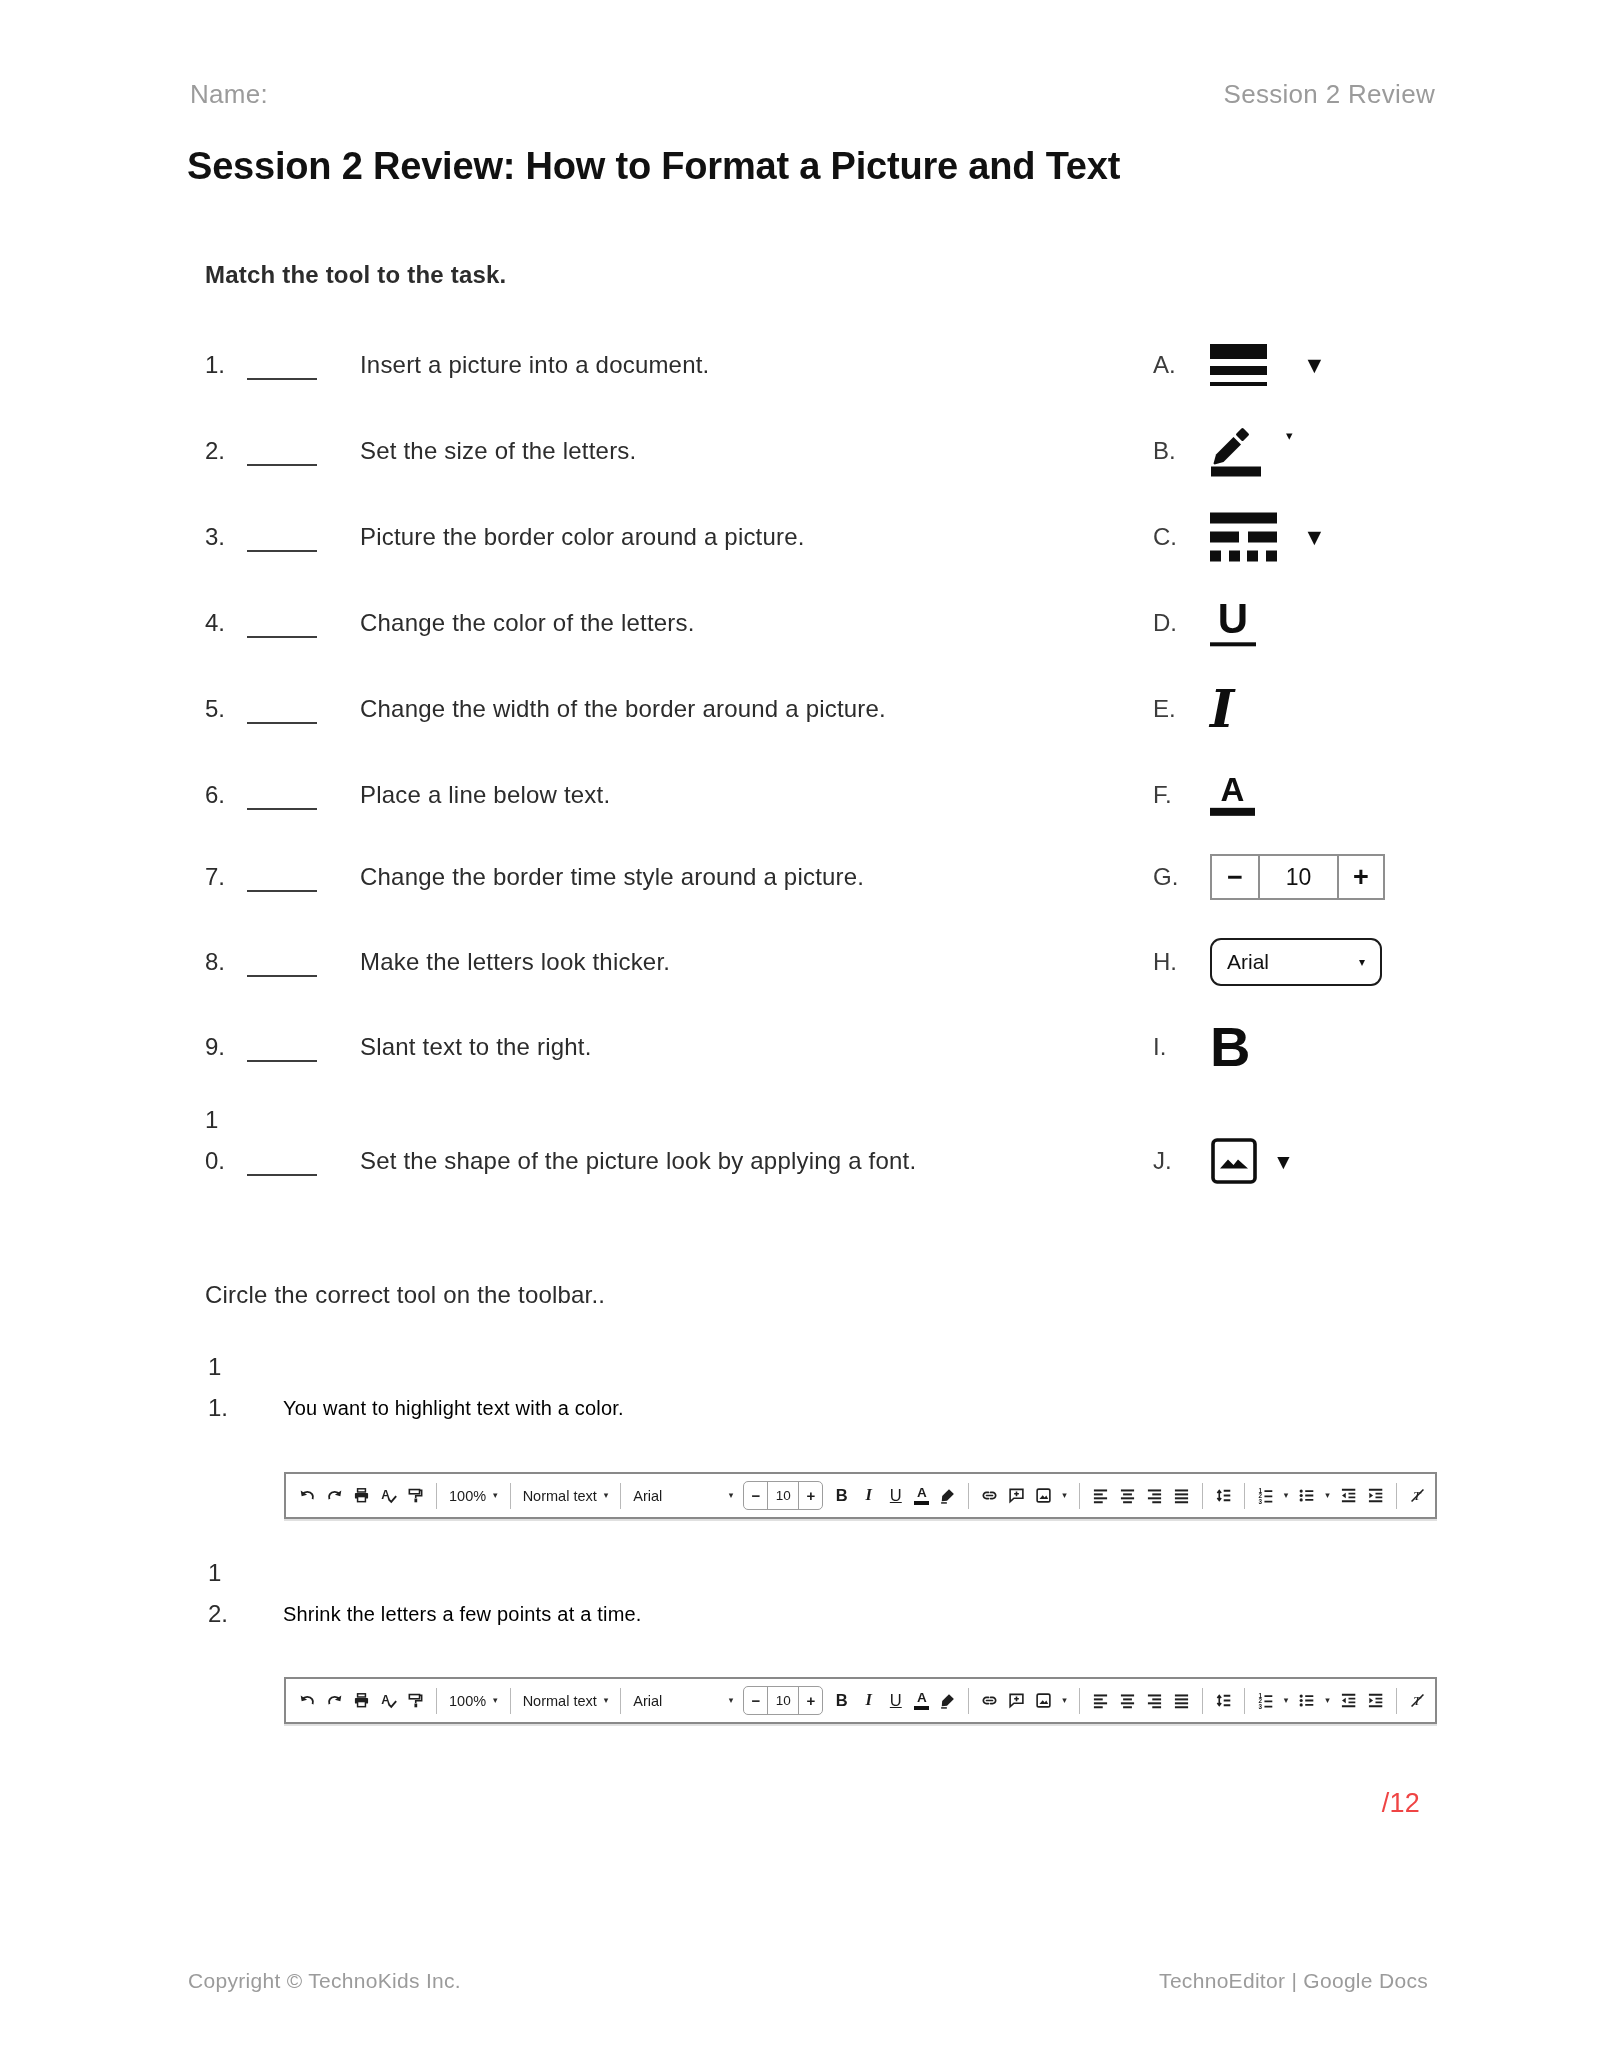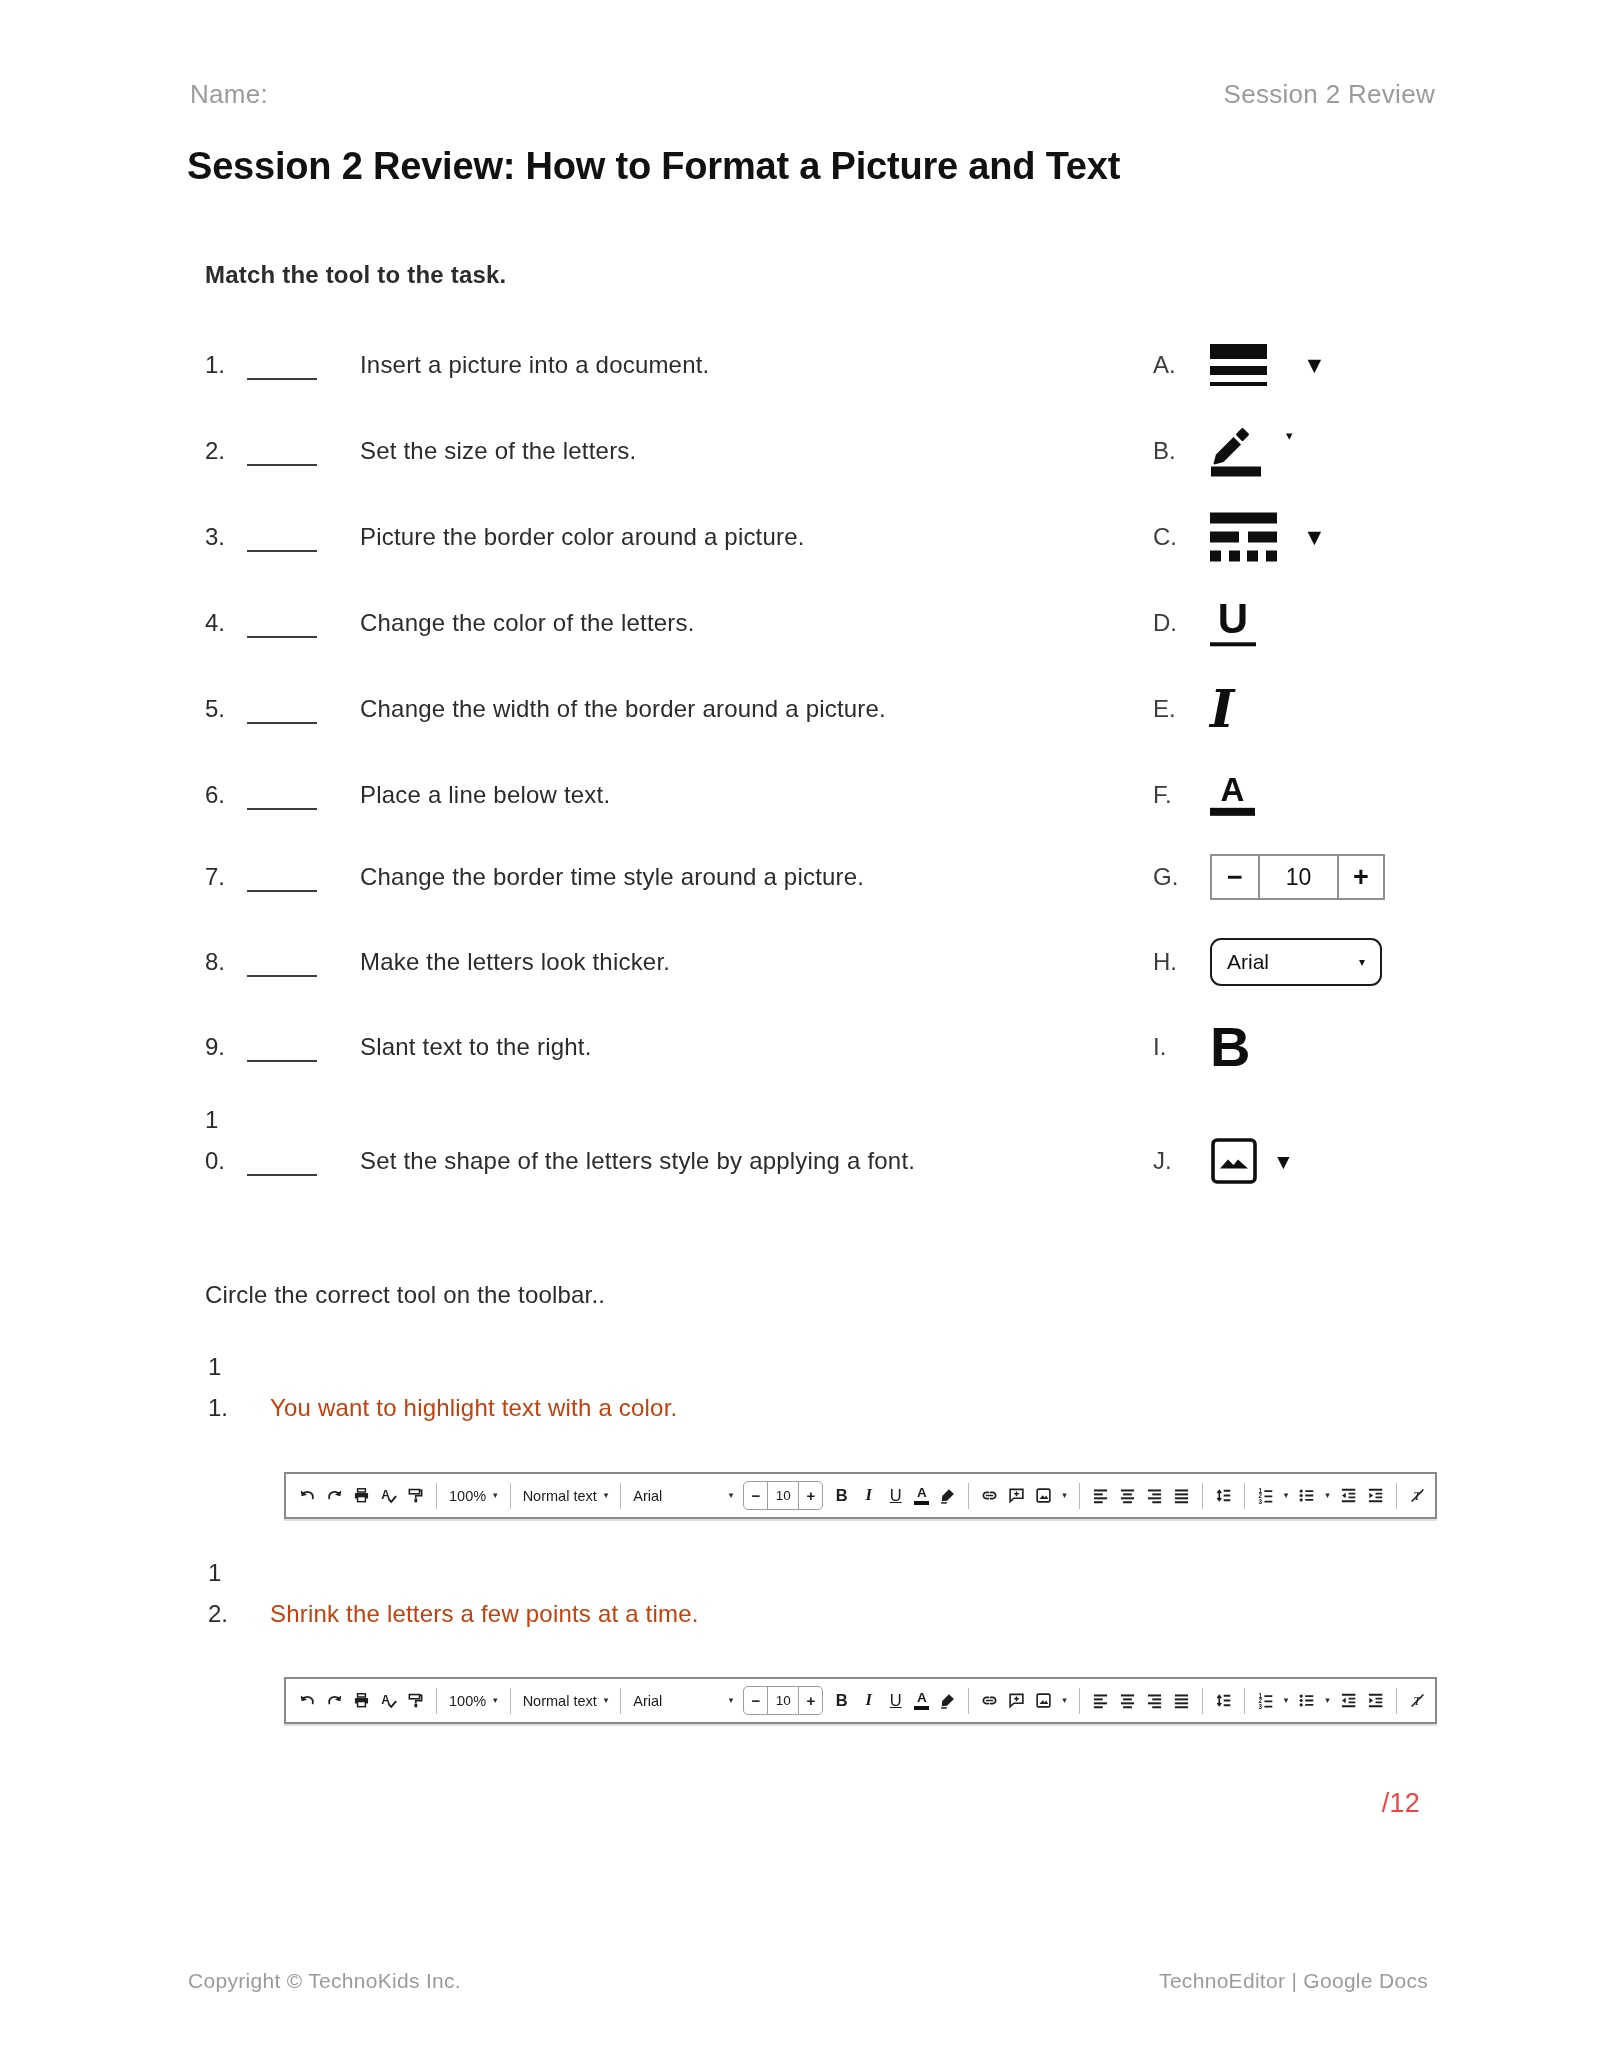--- a/index.html
+++ b/index.html
@@ -212,7 +212,7 @@
         <span class="float-num">1</span>
         <span class="num">0.</span>
         <span class="blank"></span>
-        <span class="task">Set the shape of the letters style by applying a font.</span>
+        <span class="task">Set the shape of the picture look by applying a font.</span>
         <span class="letter">J.</span>
         <span class="iconcell">
           <svg width="48" height="48" viewBox="0 0 48 48">

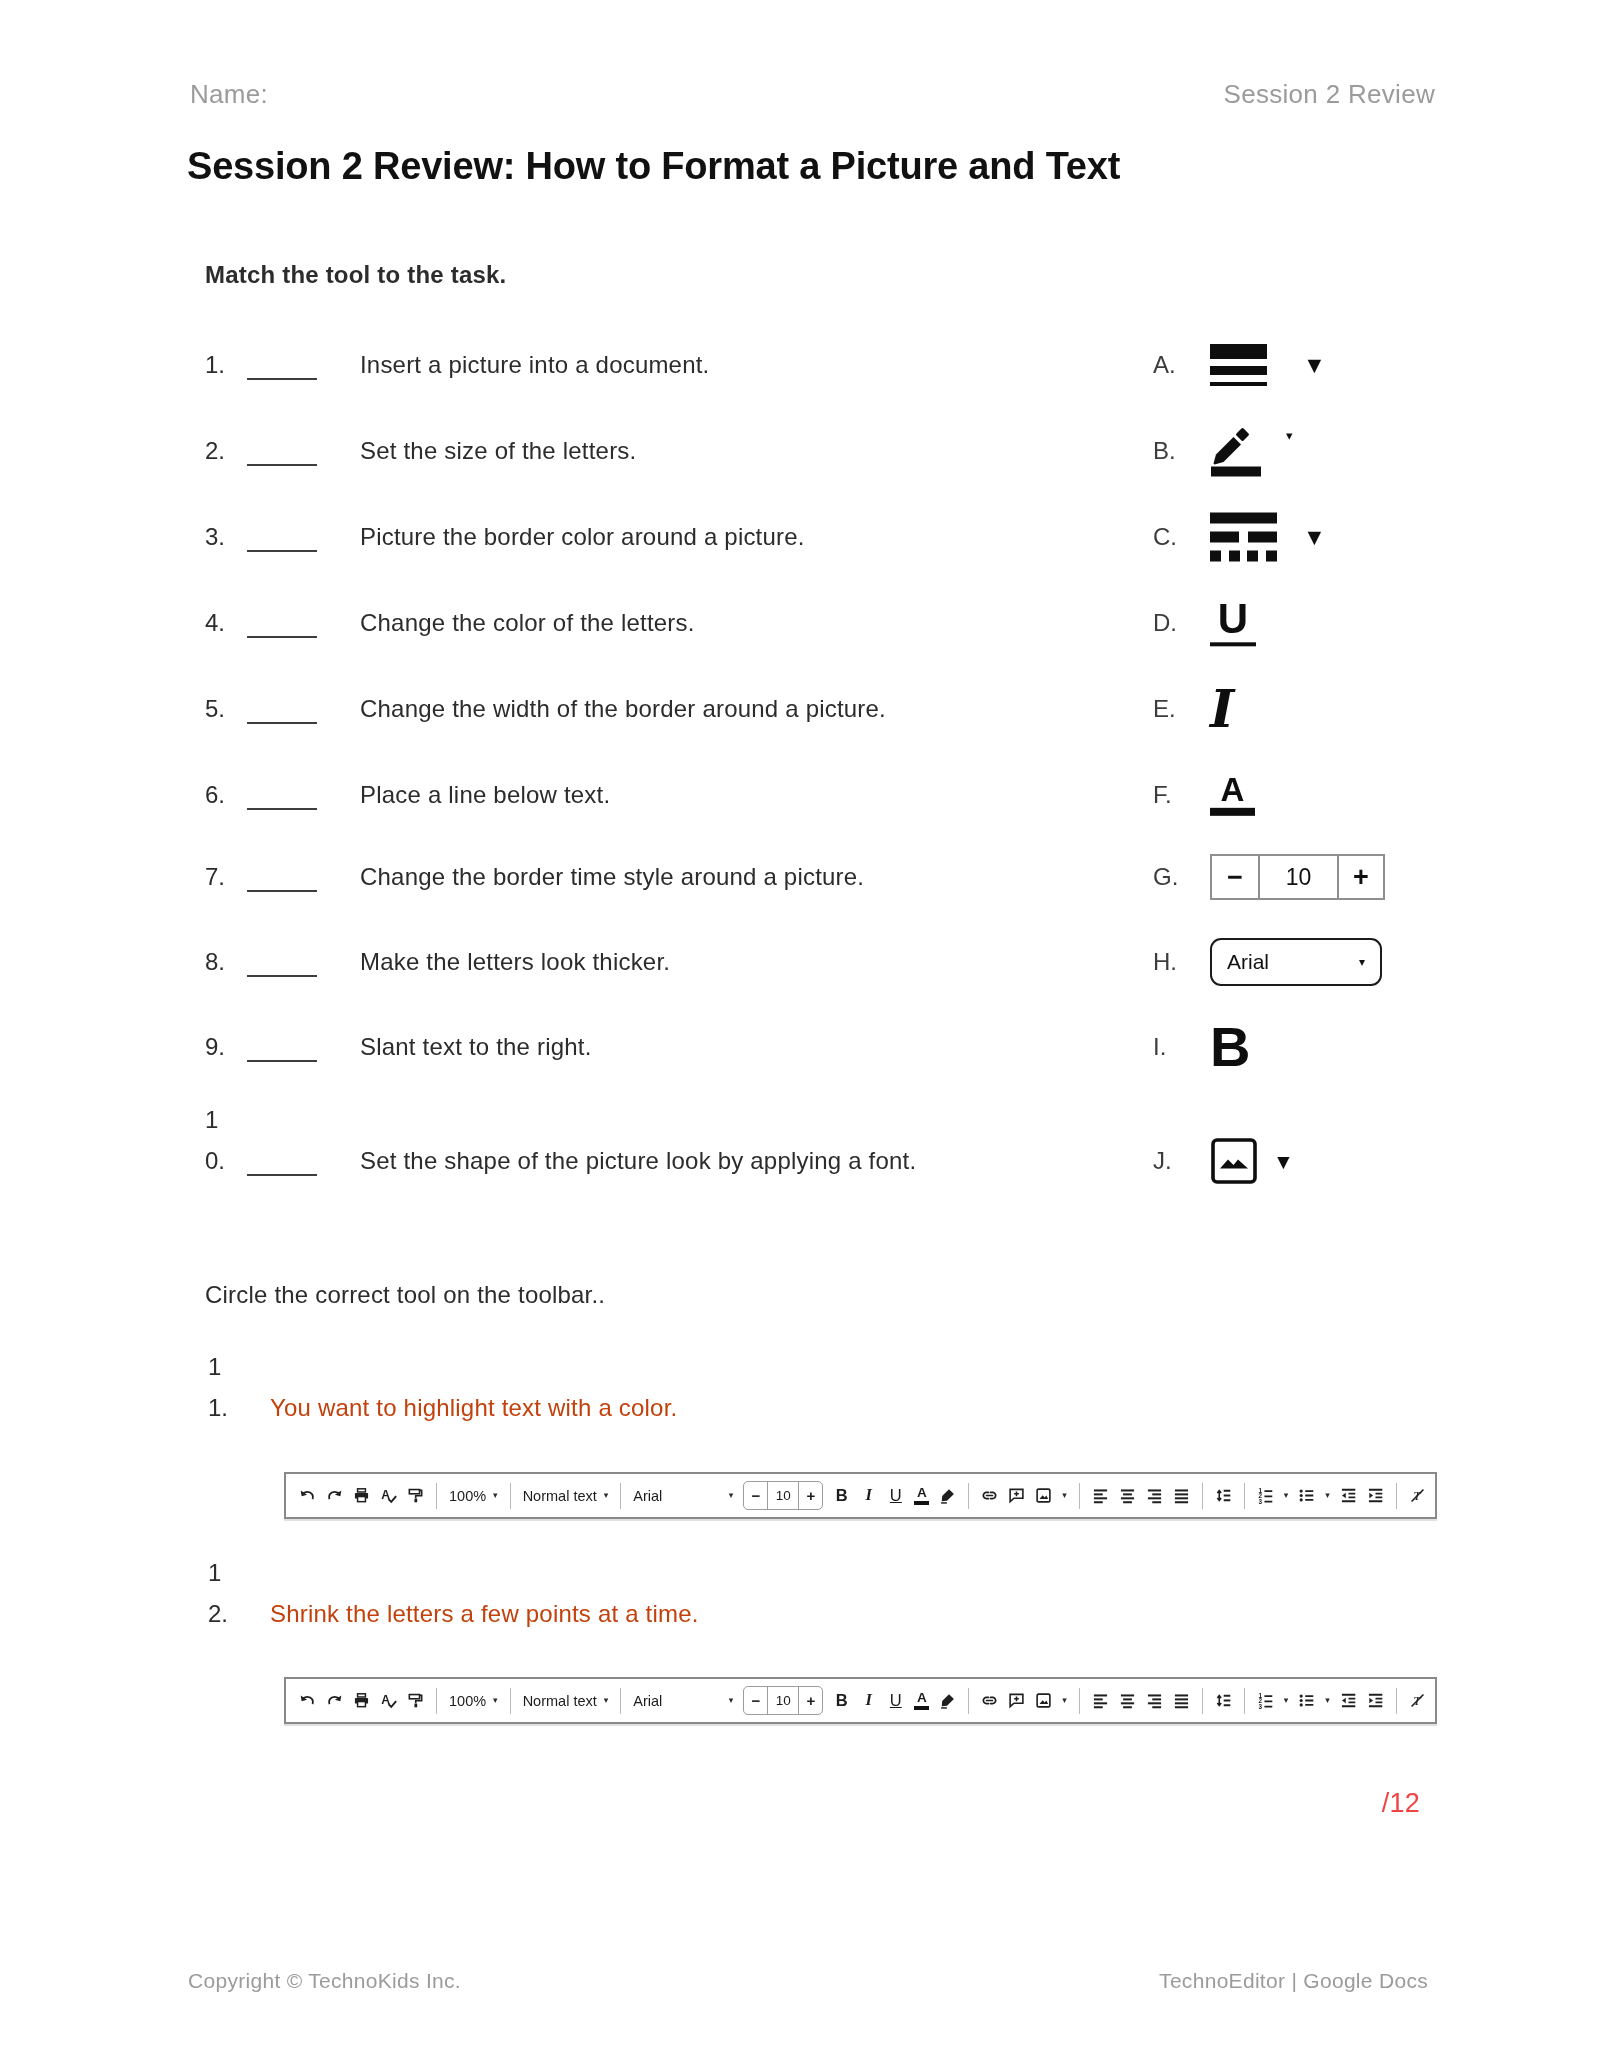--- a/index.html
+++ b/index.html
@@ -26,7 +26,7 @@
   .blank{position:absolute;left:247px;width:70px;height:0;top:calc(50% + 13px);border-bottom:2.5px solid #3d3d3d;}
   .task{position:absolute;left:360px;top:50%;transform:translateY(-50%);font-size:24px;color:#2c2c2c;
         letter-spacing:.2px;white-space:nowrap;}
-  .crow .task2{position:absolute;left:270px;top:50%;transform:translateY(-50%);font-size:24px;color:#c2410c;
+  .crow .task2{position:absolute;left:283px;top:50%;transform:translateY(-50%);font-size:20px;color:#000000;
         letter-spacing:.2px;white-space:nowrap;}
   .letter{position:absolute;left:1153px;top:50%;transform:translateY(-50%);font-size:24px;color:#3c3c3c;}
   .iconcell{position:absolute;left:1210px;top:50%;transform:translateY(-50%);display:flex;align-items:center;}

